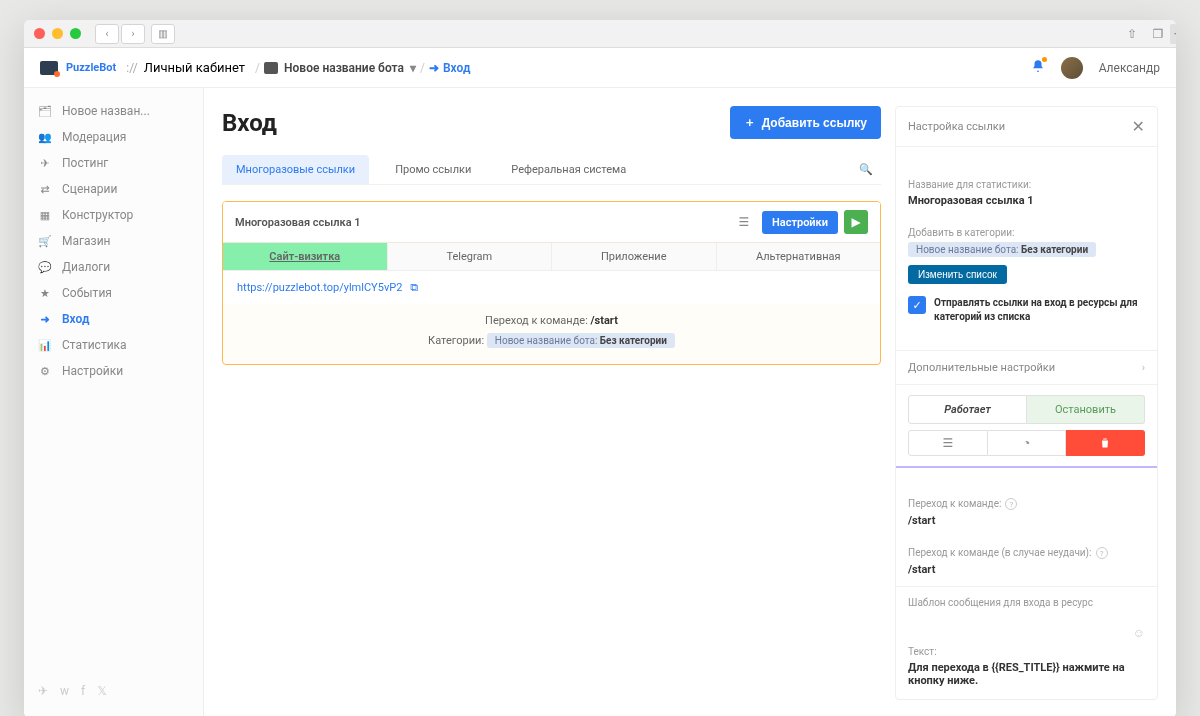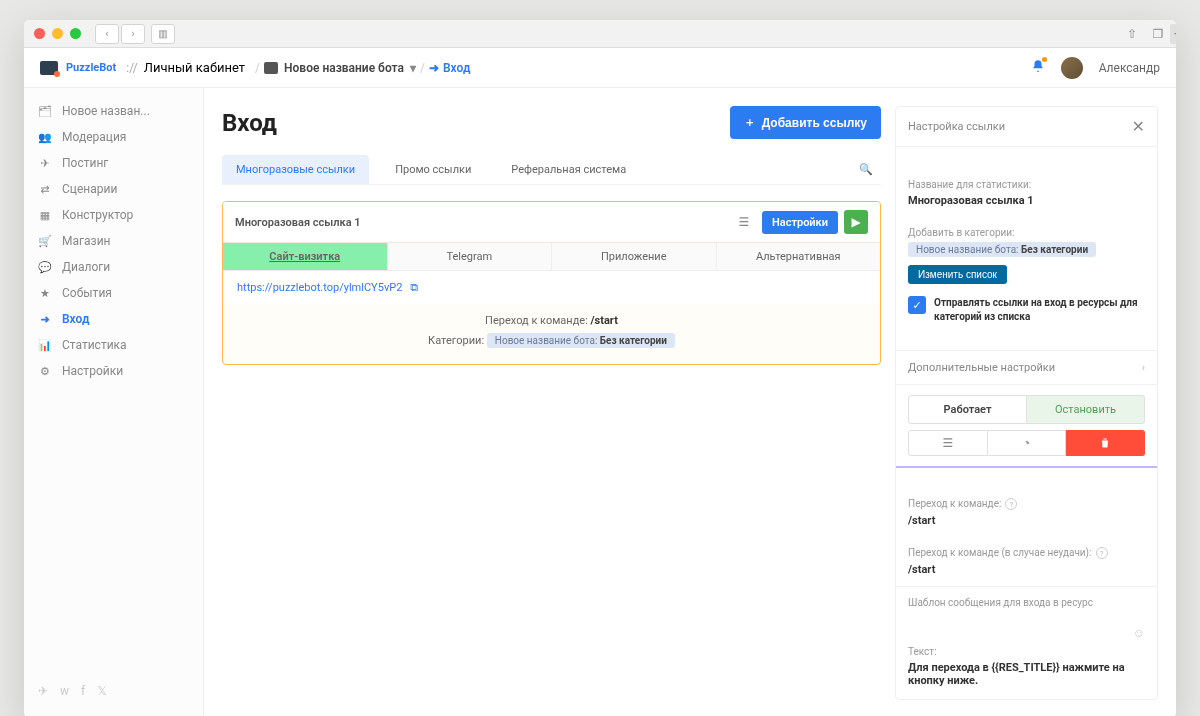--- a/index.html
+++ b/index.html
@@ -158,7 +158,7 @@
 
 .status-row { display:flex; padding:10px 12px 6px; gap:0; }
 .status-btn { flex:1; text-align:center; padding:7px; font-size:11px; border:1px solid #e0e0e0; }
-.status-btn.working { background:#fff; color:#444; font-weight:600; border-radius:3px 0 0 3px; }
+.status-btn.working { background:#fff; color:#444; font-weight:600; border-radius:3px 0 0 3px;font-style:italic; }
 .status-btn.stop { background:#e8f5e8; color:#5a9a5a; border-radius:0 3px 3px 0; border-left:none; }
 
 .action-row { display:flex; padding:0 12px 10px; gap:0; }

